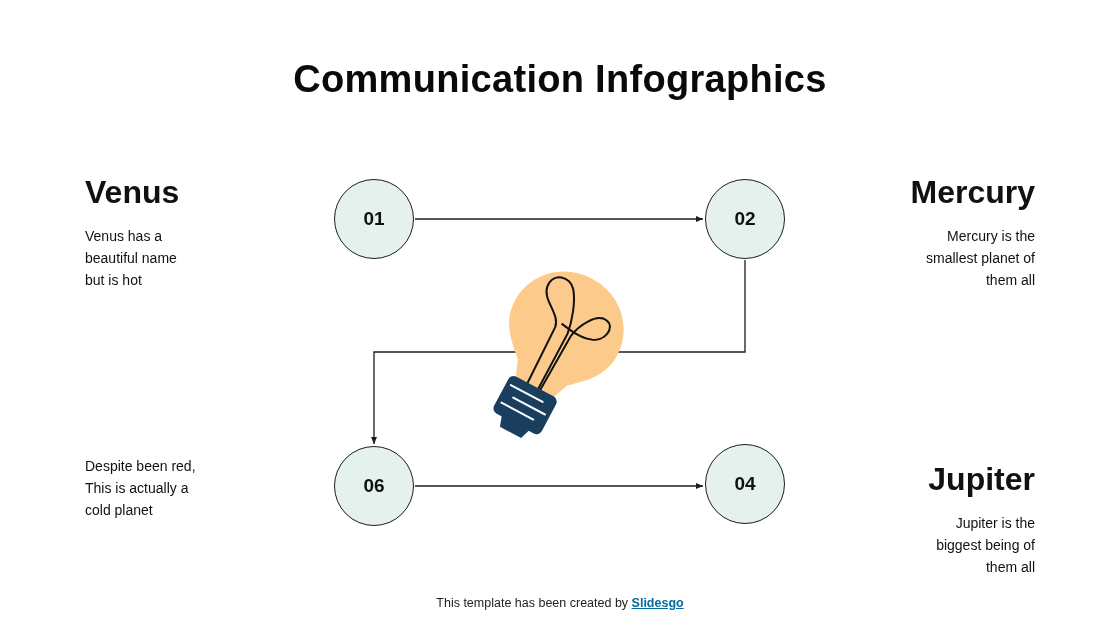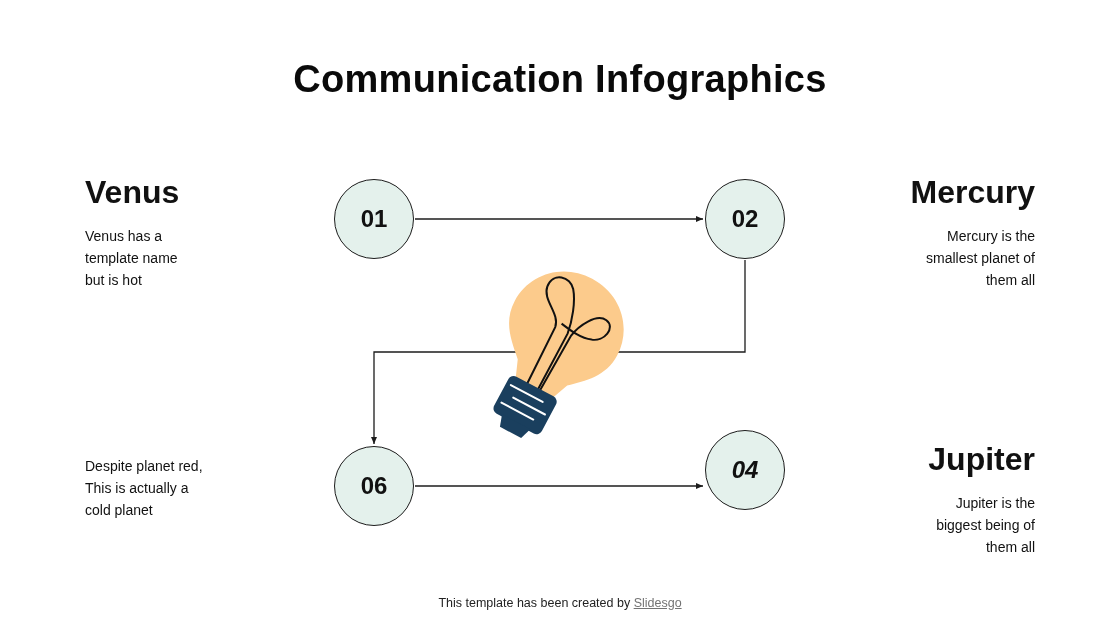--- a/index.html
+++ b/index.html
@@ -11,7 +11,7 @@
     .node { position:absolute; width:80px; height:80px; border-radius:50%;
       background:#e4f1ec; border:1.5px solid #1c1c1c; box-sizing:border-box;
       display:flex; align-items:center; justify-content:center;
-      font-size:24px; font-weight:700; color:#111; }
+      font-size:19px; font-weight:700; color:#111; }
     .block { position:absolute; width:200px; }
     .block.left { left:85px; text-align:left; }
     .block.right { left:835px; text-align:right; }

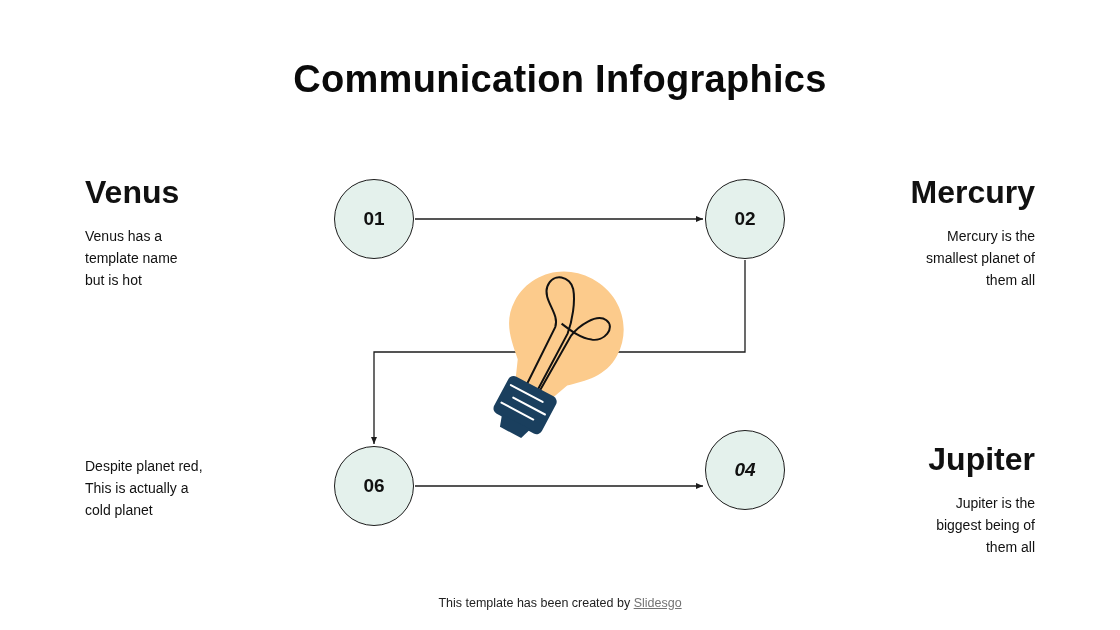--- a/index.html
+++ b/index.html
@@ -63,7 +63,7 @@
   <h2>Venus</h2>
   <p>
     <span>Venus has a</span><br>
-    <span>template name</span><br>
+    <span>beautiful name</span><br>
     <span>but is hot</span>
   </p>
 </div>

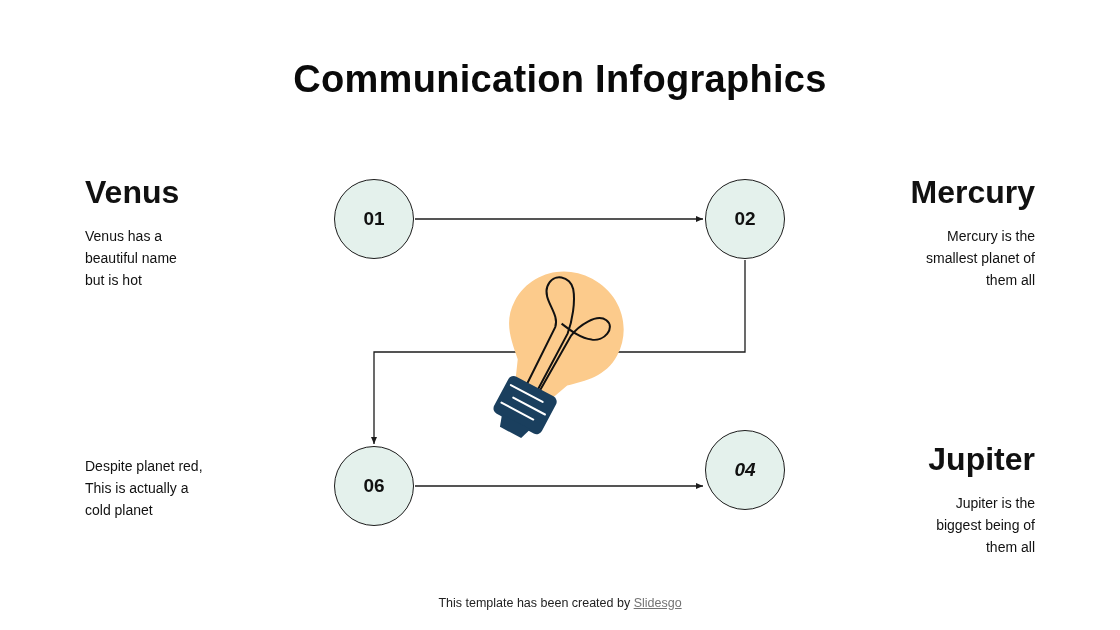--- a/index.html
+++ b/index.html
@@ -79,7 +79,7 @@
 
 <div class="block left" style="top:441px;">
   <p>
-    <span>Despite planet red,</span><br>
+    <span>Despite been red,</span><br>
     <span>This is actually a</span><br>
     <span>cold planet</span>
   </p>

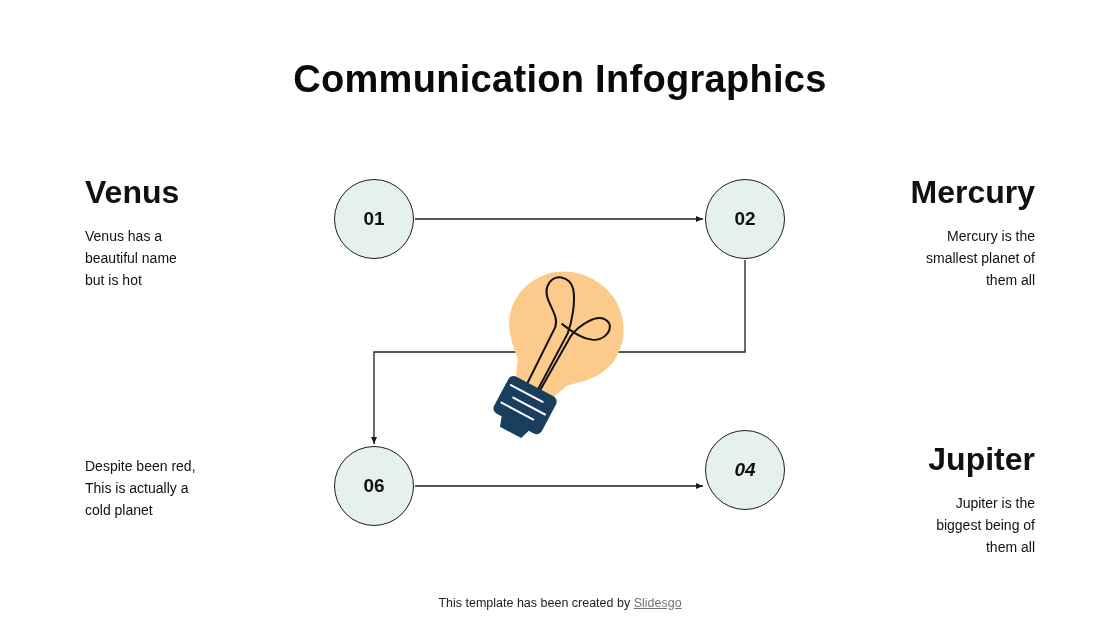--- a/index.html
+++ b/index.html
@@ -57,7 +57,7 @@
 <div class="node" style="left:334px; top:179px;">01</div>
 <div class="node" style="left:705px; top:179px;">02</div>
 <div class="node" style="left:334px; top:446px;">06</div>
-<div class="node" style="left:705px; top:430px;font-style:italic;">04</div>
+<div class="node" style="left:705px; top:444px;">04</div>
 
 <div class="block left" style="top:174px;">
   <h2>Venus</h2>

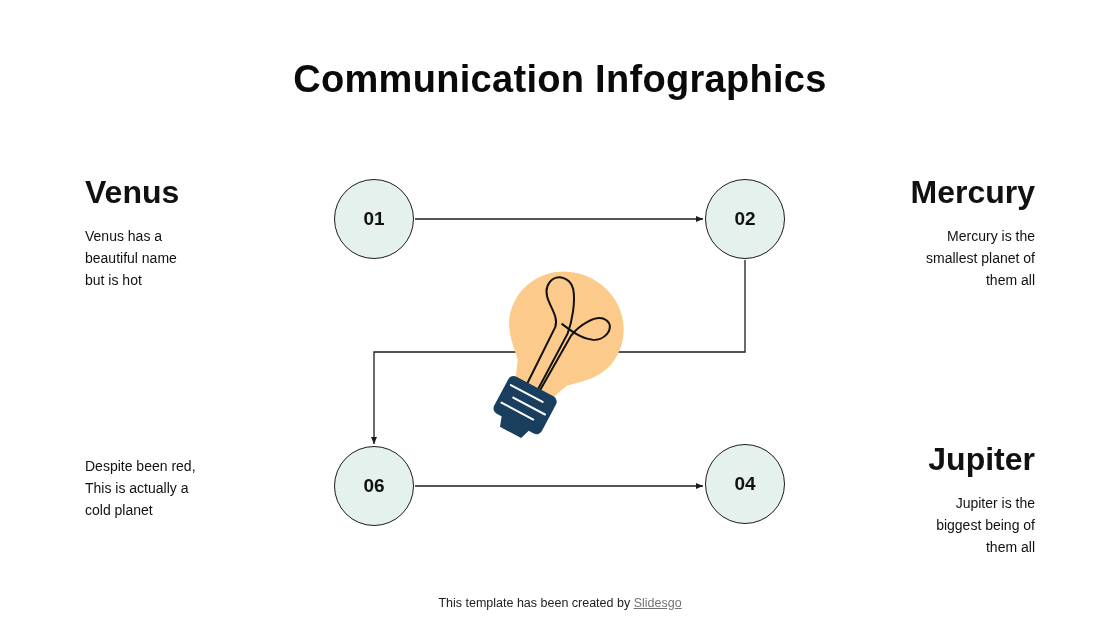--- a/index.html
+++ b/index.html
@@ -85,7 +85,7 @@
   </p>
 </div>
 
-<div class="block right" style="top:441px;">
+<div class="block right" style="top:461px;">
   <h2>Jupiter</h2>
   <p>
     <span>Jupiter is the</span><br>

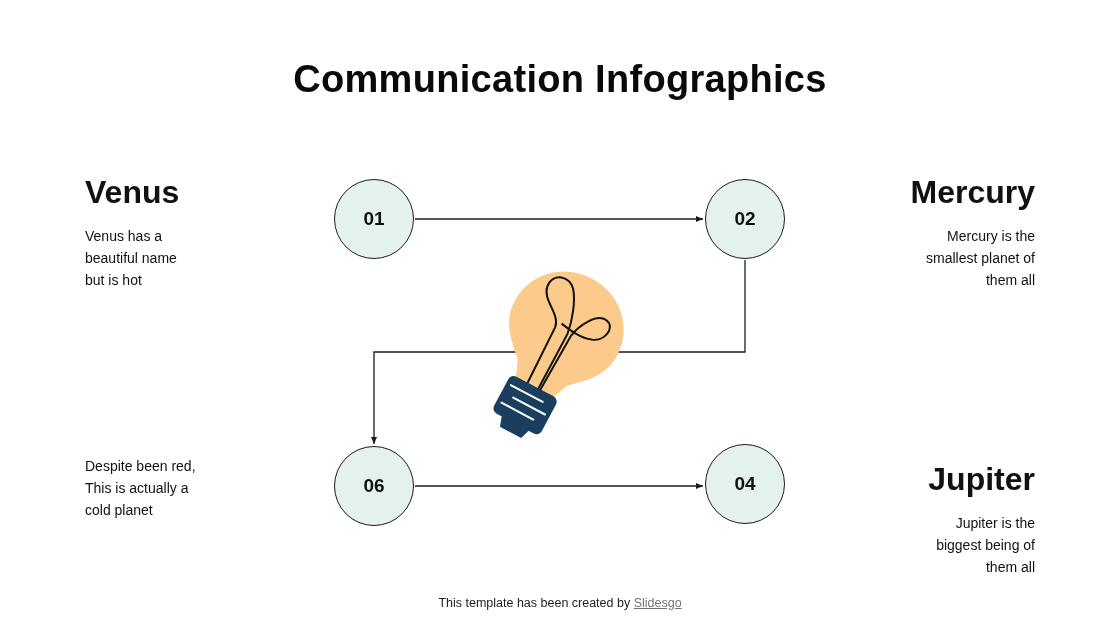--- a/index.html
+++ b/index.html
@@ -19,7 +19,7 @@
     .block p { margin:14px 0 0 0; font-size:14px; line-height:22px; color:#111; }
     .footer { position:absolute; left:0; top:596px; width:1120px; text-align:center;
       font-size:12.5px; color:#222; }
-    .footer a { font-weight:400; color:#737373; text-decoration:underline; }
+    .footer a { font-weight:700; color:#0369a1; text-decoration:underline; }
   </style>
 </head>
 <body>

